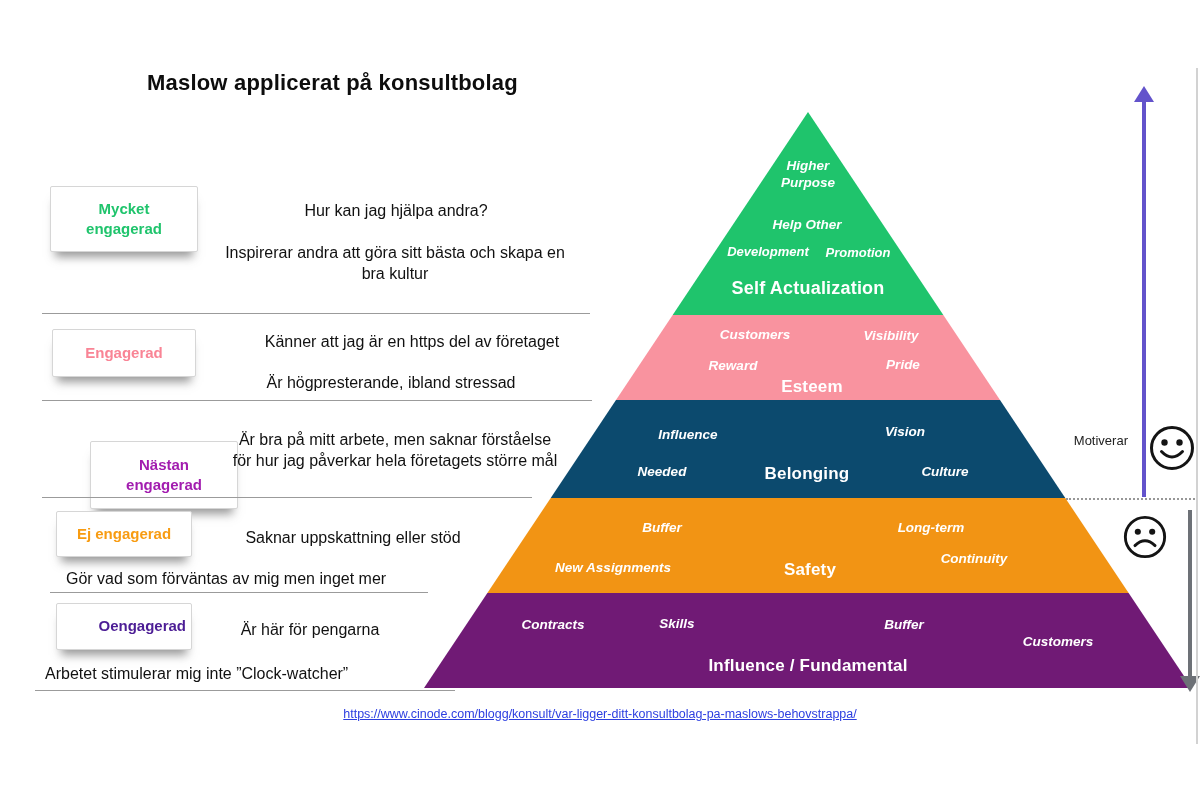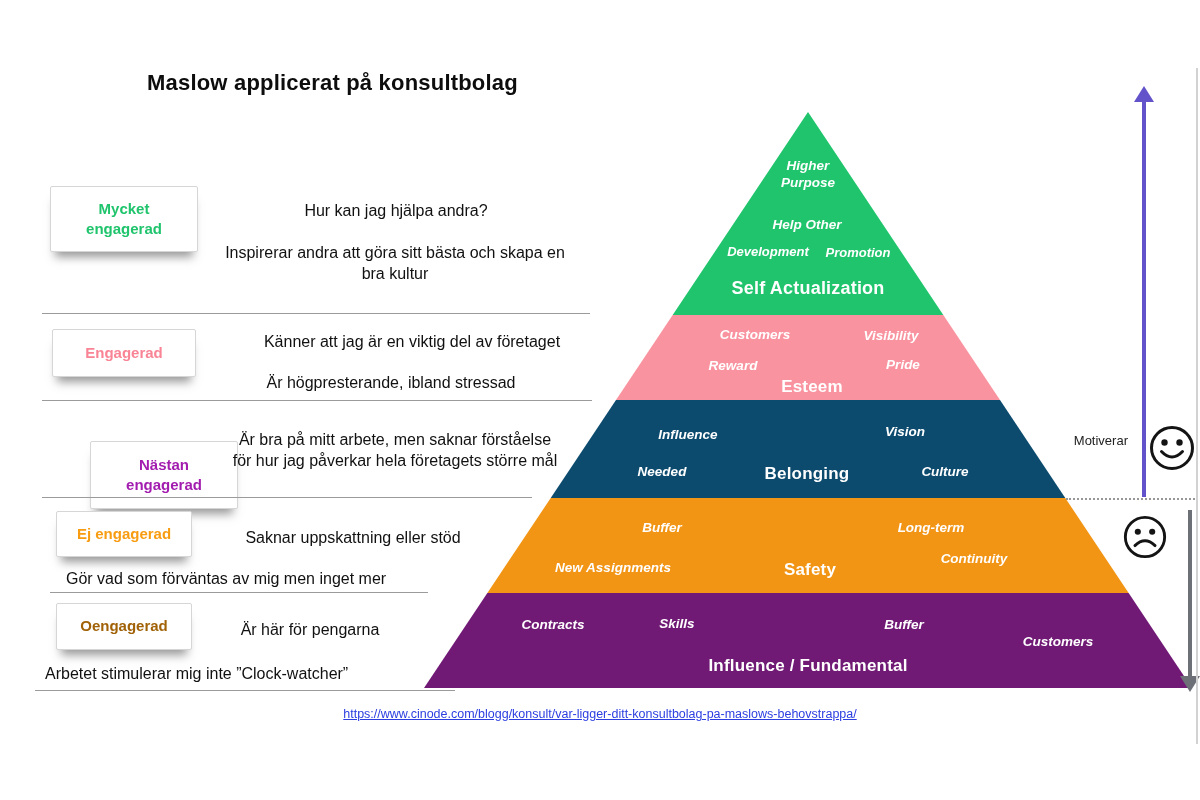--- a/index.html
+++ b/index.html
@@ -80,7 +80,7 @@
   <div class="abs card" style="left:52px;top:329px;width:142px;height:46px;color:#f98495;">
     <span class="lbl" style="width:130px;">Engagerad</span>
   </div>
-  <div class="abs desc center" style="left:226px;top:332px;width:372px;">Känner att jag är en viktig del av företaget</div>
+  <div class="abs desc center" style="left:226px;top:332px;width:372px;">Känner att jag är en https del av företaget</div>
   <div class="abs desc center" style="left:226px;top:373px;width:330px;">Är högpresterande, ibland stressad</div>
   <div class="abs divider" style="left:42px;top:400px;width:550px;"></div>
 

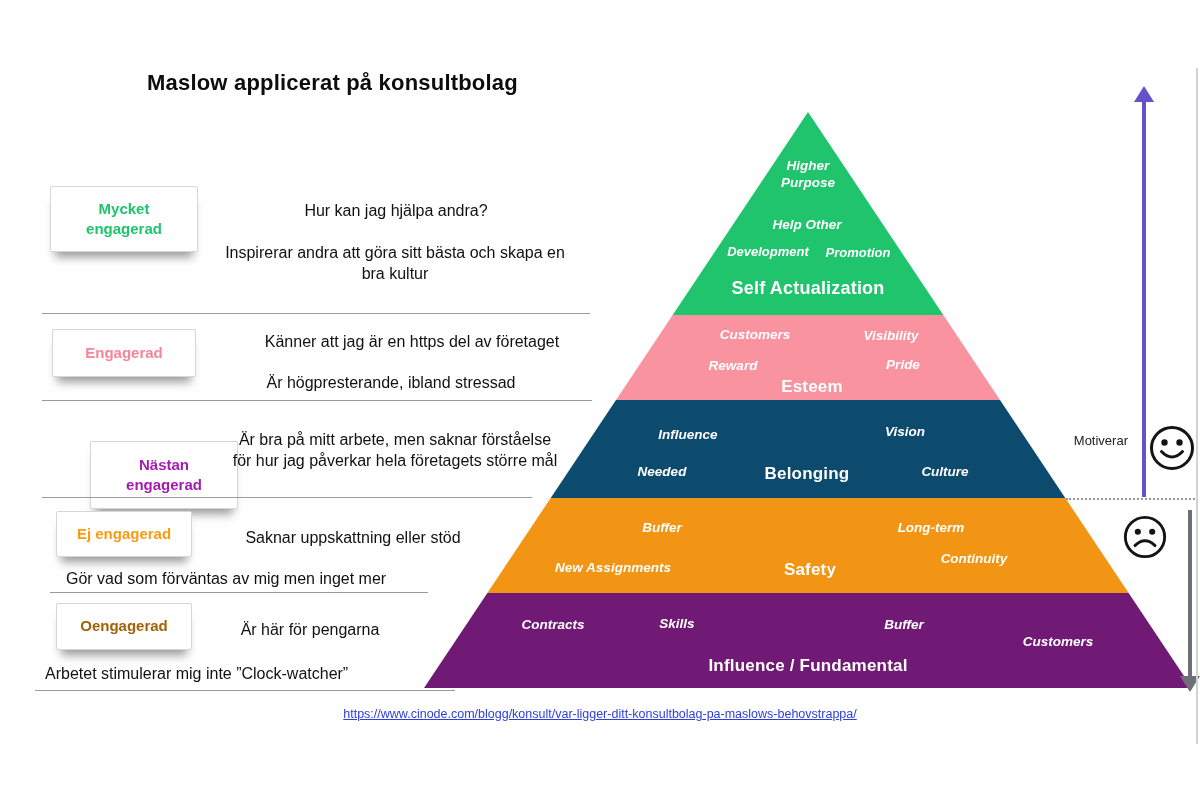--- a/index.html
+++ b/index.html
@@ -97,7 +97,7 @@
   <div class="abs desc" style="left:66px;top:569px;width:400px;">Gör vad som förväntas av mig men inget mer</div>
   <div class="abs divider" style="left:50px;top:592px;width:378px;"></div>
 
-  <div class="abs card" style="left:56px;top:603px;width:134px;height:45px;color:#a16207;">
+  <div class="abs card" style="left:56px;top:603px;width:134px;height:45px;color:#4c1d95;text-align:right;">
     <span class="lbl" style="width:124px;">Oengagerad</span>
   </div>
   <div class="abs desc center" style="left:230px;top:620px;width:160px;">Är här för pengarna</div>

